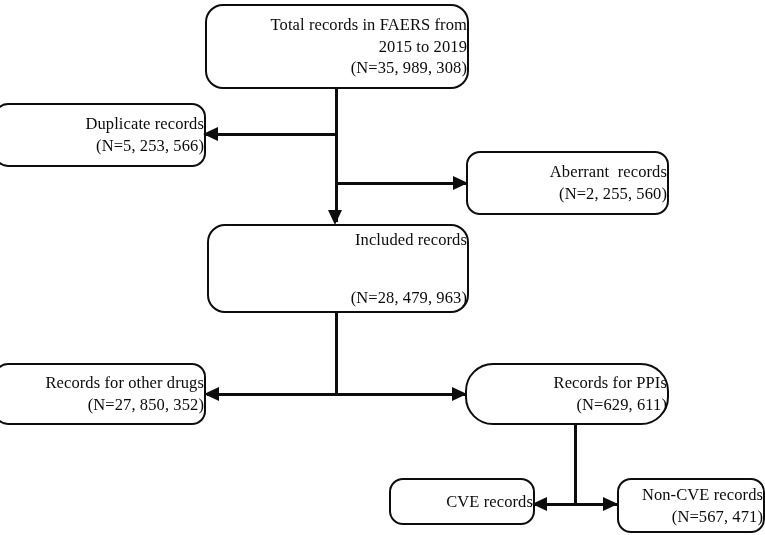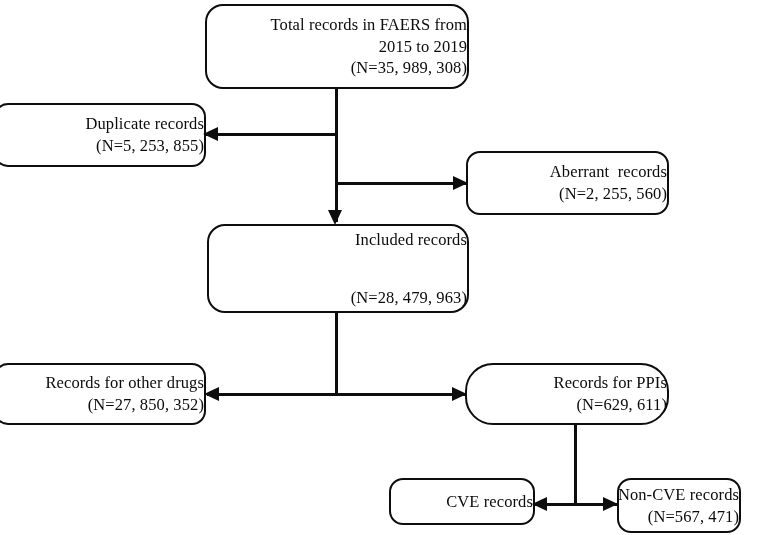--- a/index.html
+++ b/index.html
@@ -89,7 +89,7 @@
 
   <div class="node" id="node-duplicate">
     <span class="line">Duplicate records</span>
-    <span class="line">(N=5, 253, 855)</span>
+    <span class="line">(N=5, 253, 566)</span>
   </div>
 
   <div class="node" id="node-aberrant">

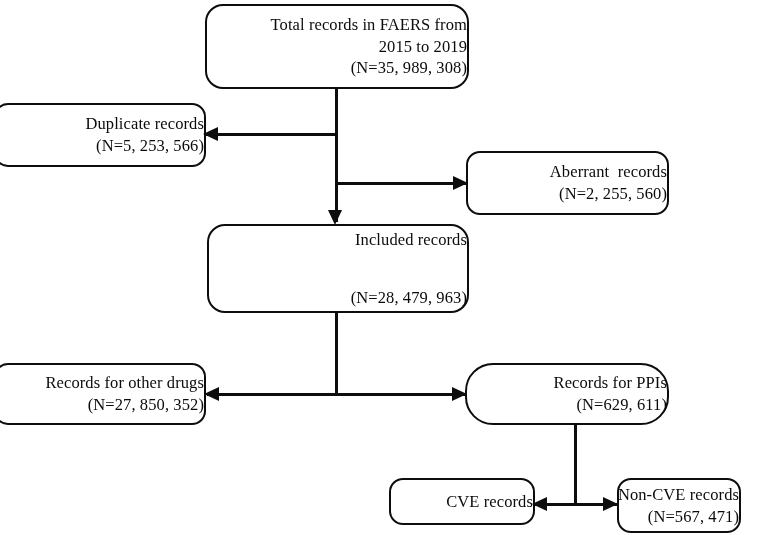--- a/index.html
+++ b/index.html
@@ -42,7 +42,7 @@
   #node-other      { left: -6px;  top: 363px; width: 212px; height: 62px;  }
   #node-ppis       { left: 465px; top: 363px; width: 204px; height: 62px; border-radius: 28px;  }
   #node-cve        { left: 389px; top: 478px; width: 146px; height: 47px;  }
-  #node-noncve     { left: 617px; top: 478px; width: 124px; height: 55px;  }
+  #node-noncve     { left: 617px; top: 478px; width: 148px; height: 55px;  }
 
   
   .conn {

